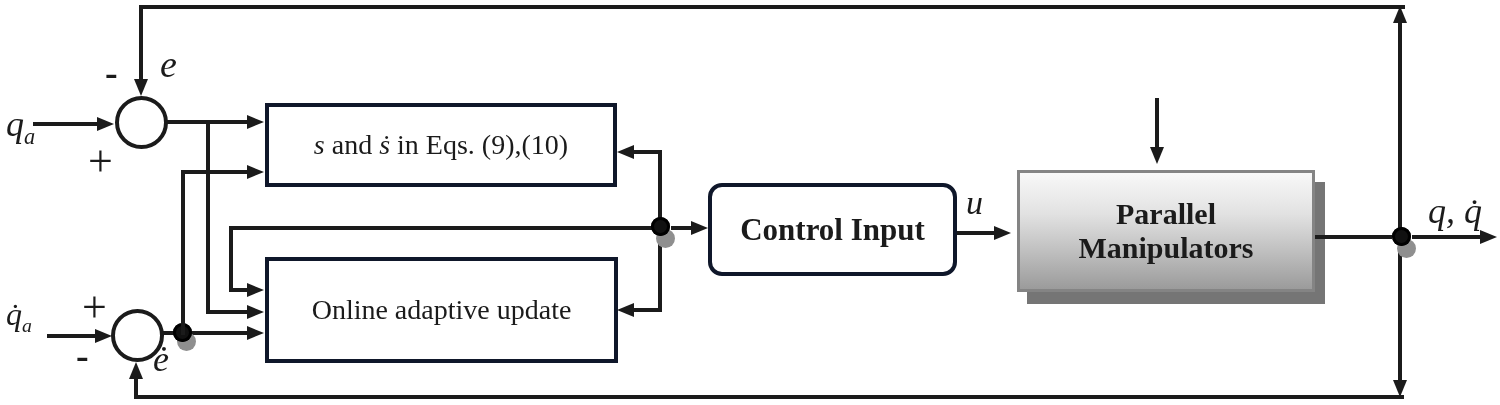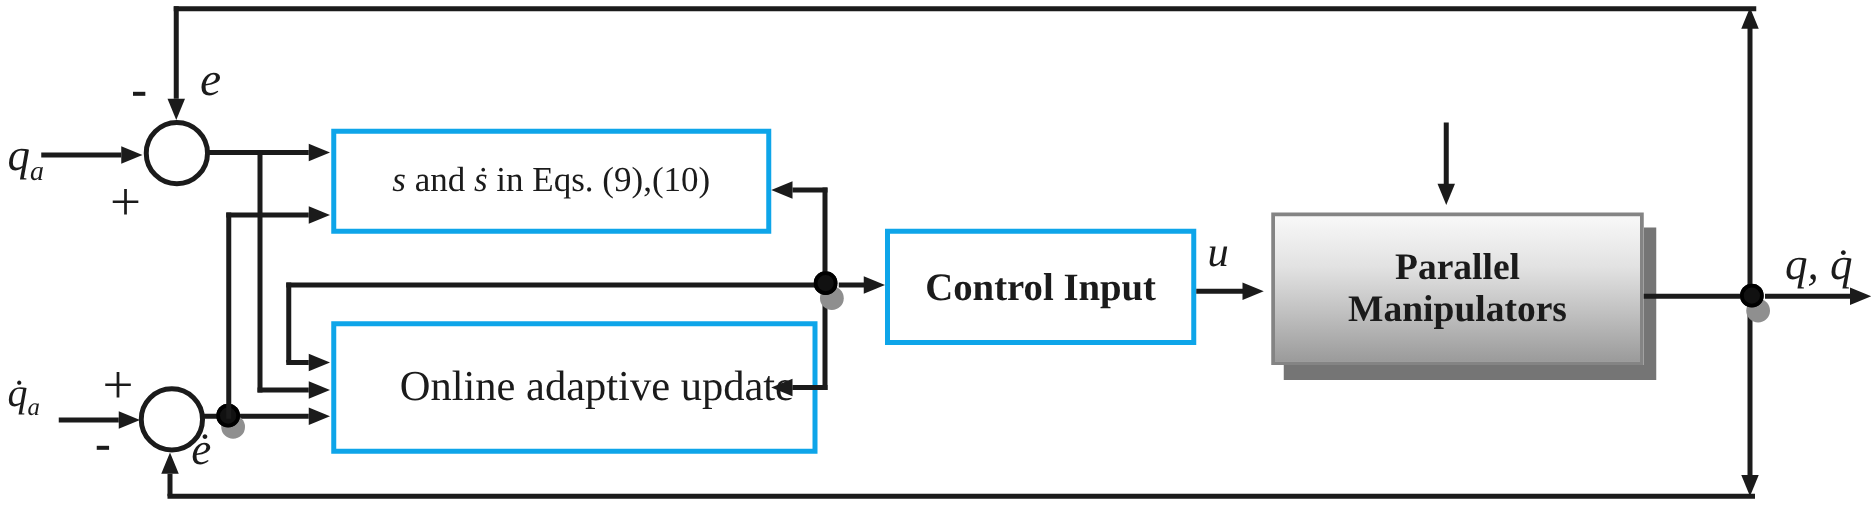--- a/index.html
+++ b/index.html
@@ -23,7 +23,7 @@
   .node { position:absolute; width:19px; height:19px; border-radius:50%; background:#111111; box-shadow: inset 0 0 0 3px #000; }
   .nshadow { position:absolute; width:19px; height:19px; border-radius:50%; background:#8f8f8f; }
   
-  .box { position:absolute; border:4px solid #0ea5e9; background:#ffffff;
+  .box { position:absolute; border:4px solid #0f172a; background:#ffffff;
          display:flex; flex-direction:column; align-items:center; justify-content:center;
          text-align:center; }
   .box.b1 { font-size:28px; }

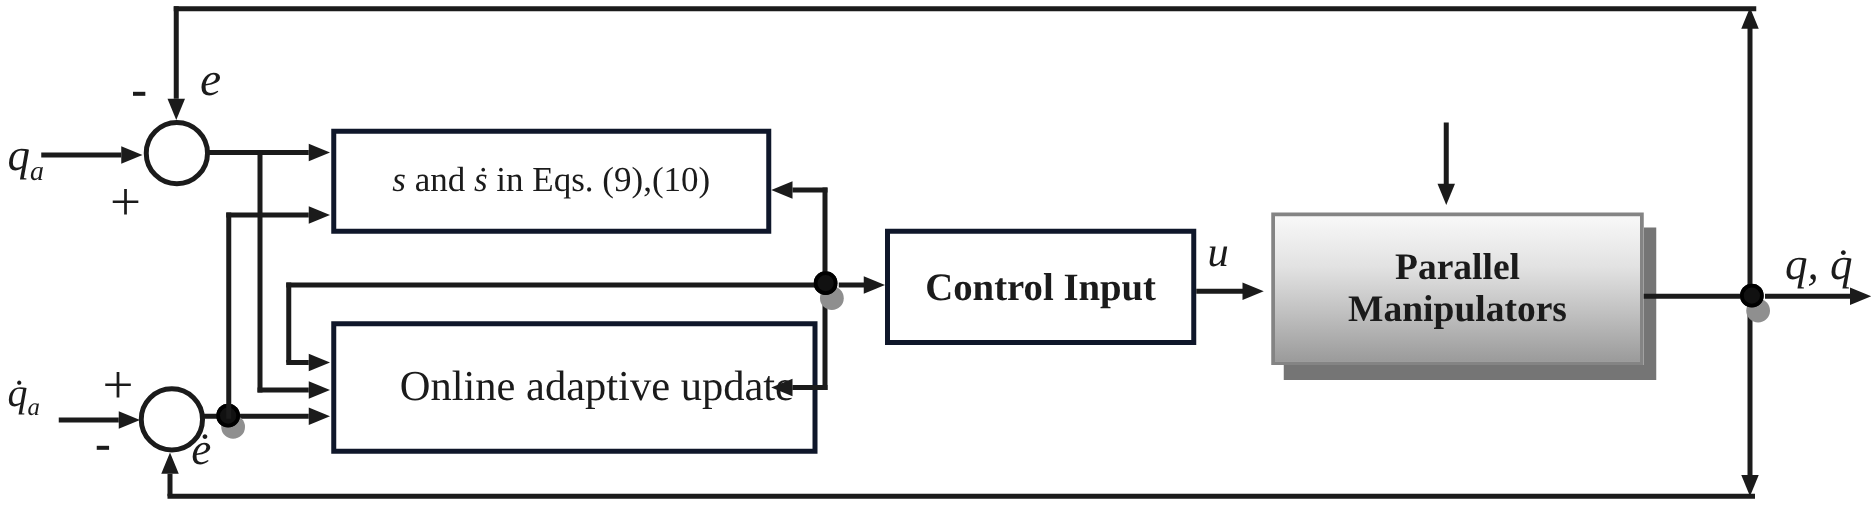--- a/index.html
+++ b/index.html
@@ -28,7 +28,7 @@
          text-align:center; }
   .box.b1 { font-size:28px; }
   .box.b2 { font-size:34px; line-height:1.18;padding-left:36px; }
-  .box.ci { font-size:31px; font-weight:bold; }
+  .box.ci { font-size:31px; font-weight:bold;border-radius:14px; }
   .plant { position:absolute; border:3px solid #848484;
            background:linear-gradient(180deg,#f8f8f8 0%,#e2e2e2 35%,#c2c2c2 65%,#9b9b9b 100%);
            box-shadow:10px 12px 0 0 #757575;

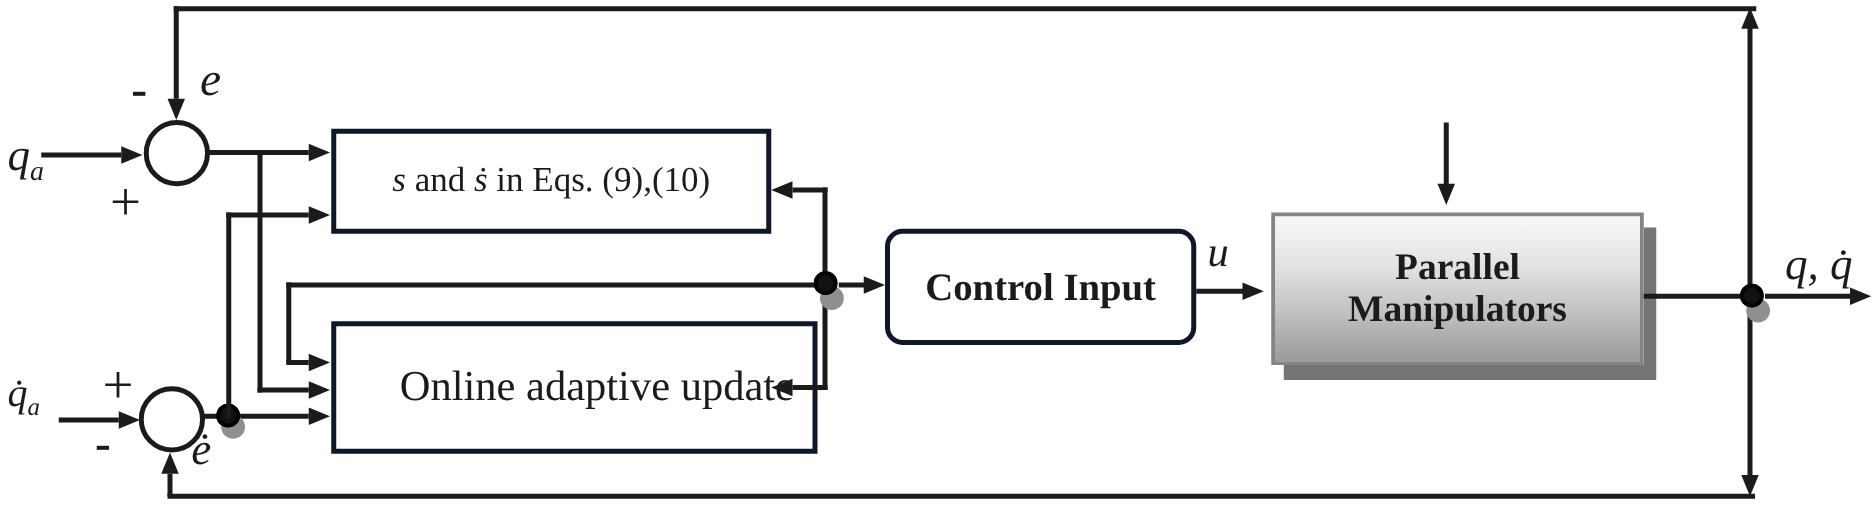--- a/index.html
+++ b/index.html
@@ -27,7 +27,7 @@
          display:flex; flex-direction:column; align-items:center; justify-content:center;
          text-align:center; }
   .box.b1 { font-size:28px; }
-  .box.b2 { font-size:34px; line-height:1.18;padding-left:36px; }
+  .box.b2 { font-size:28px; line-height:1.18; }
   .box.ci { font-size:31px; font-weight:bold;border-radius:14px; }
   .plant { position:absolute; border:3px solid #848484;
            background:linear-gradient(180deg,#f8f8f8 0%,#e2e2e2 35%,#c2c2c2 65%,#9b9b9b 100%);

